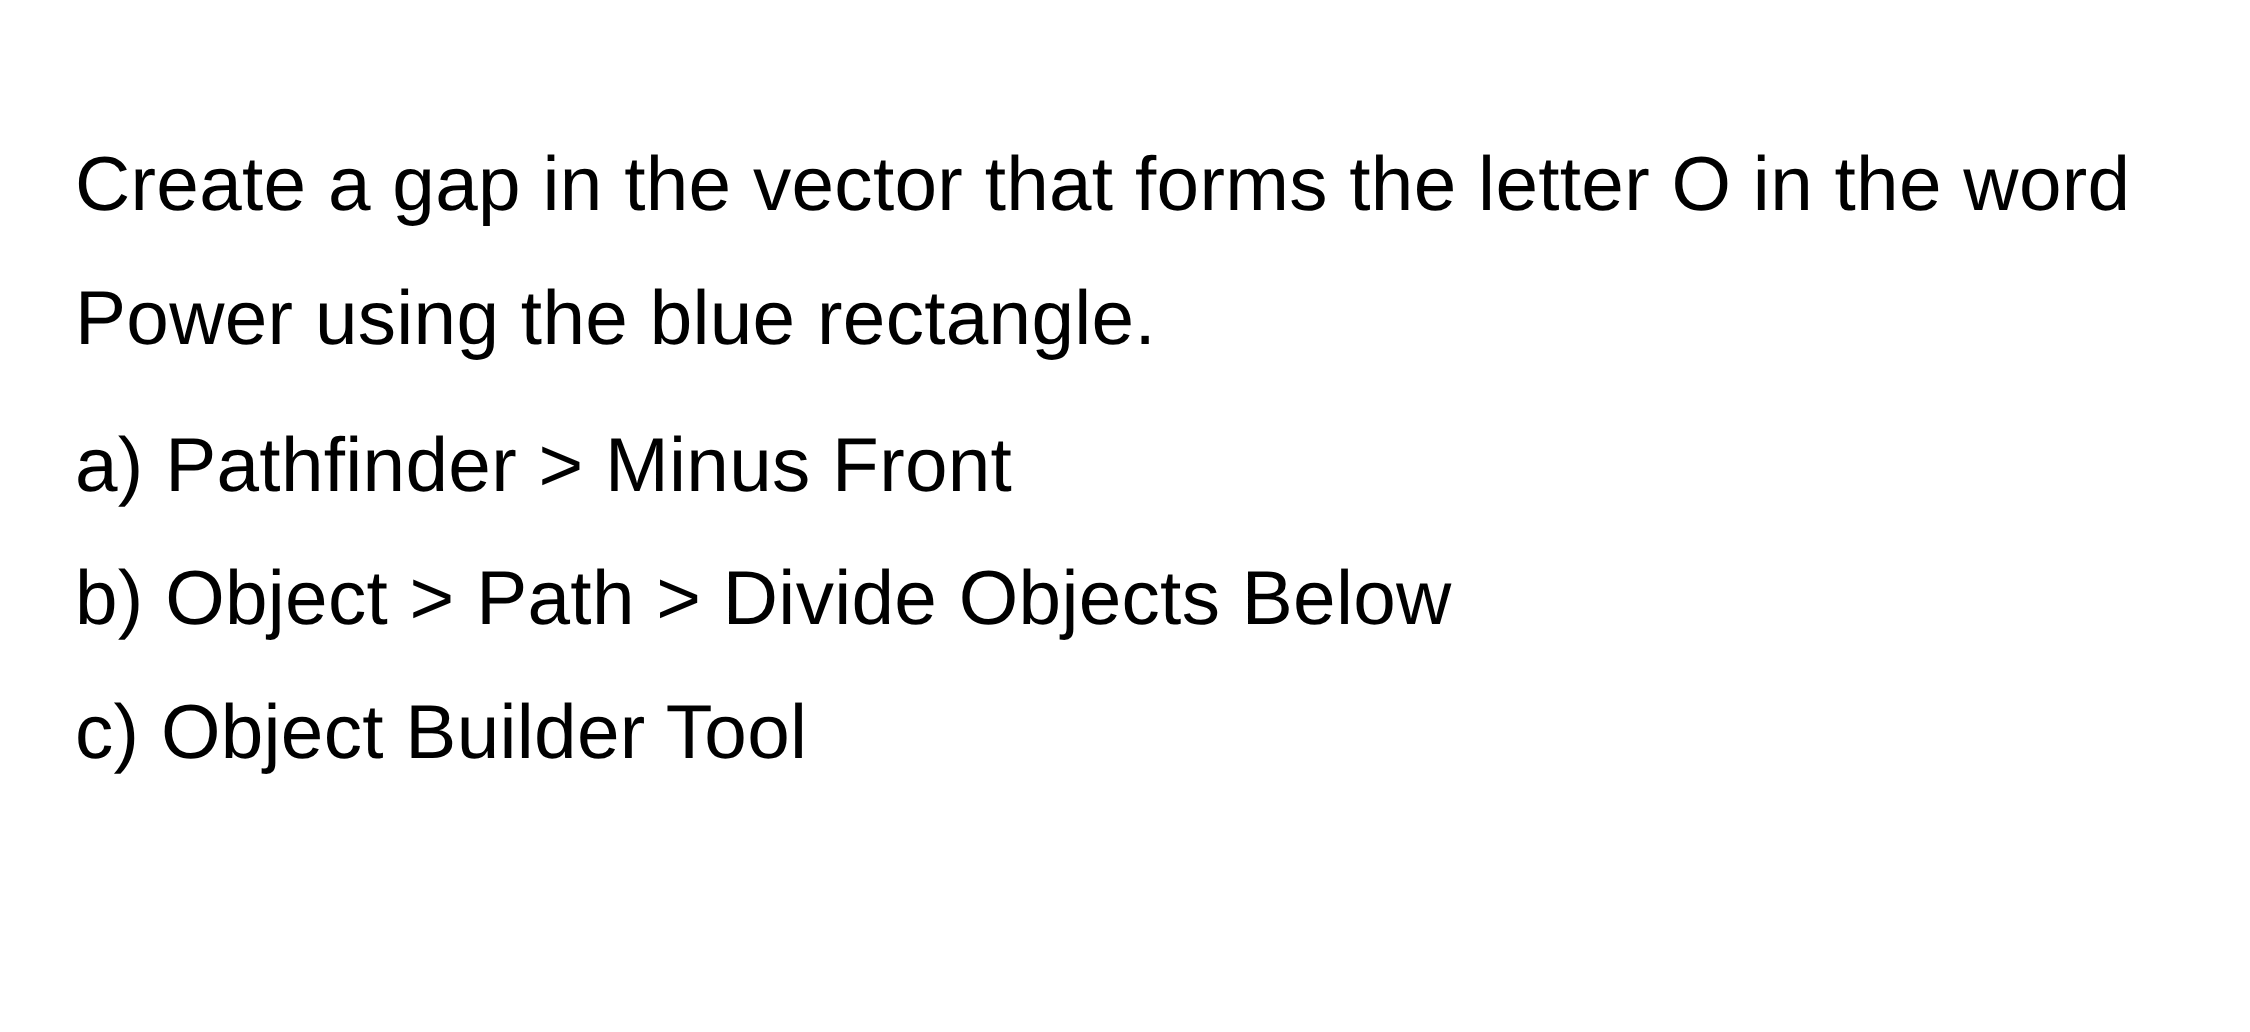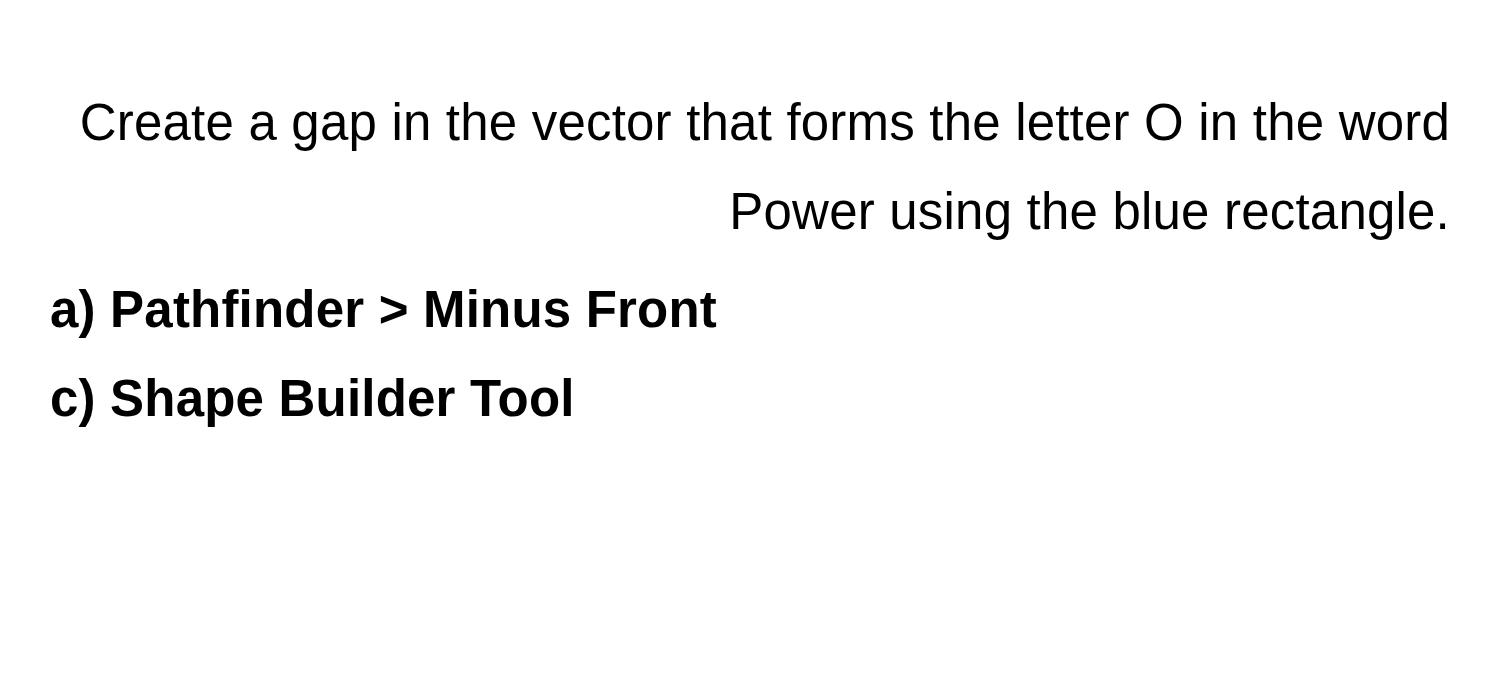--- a/index.html
+++ b/index.html
@@ -22,7 +22,6 @@
     }
     .question {
       margin-bottom: 8px;
-      text-align: right;
     }
     .option {
       margin-bottom: 0px;

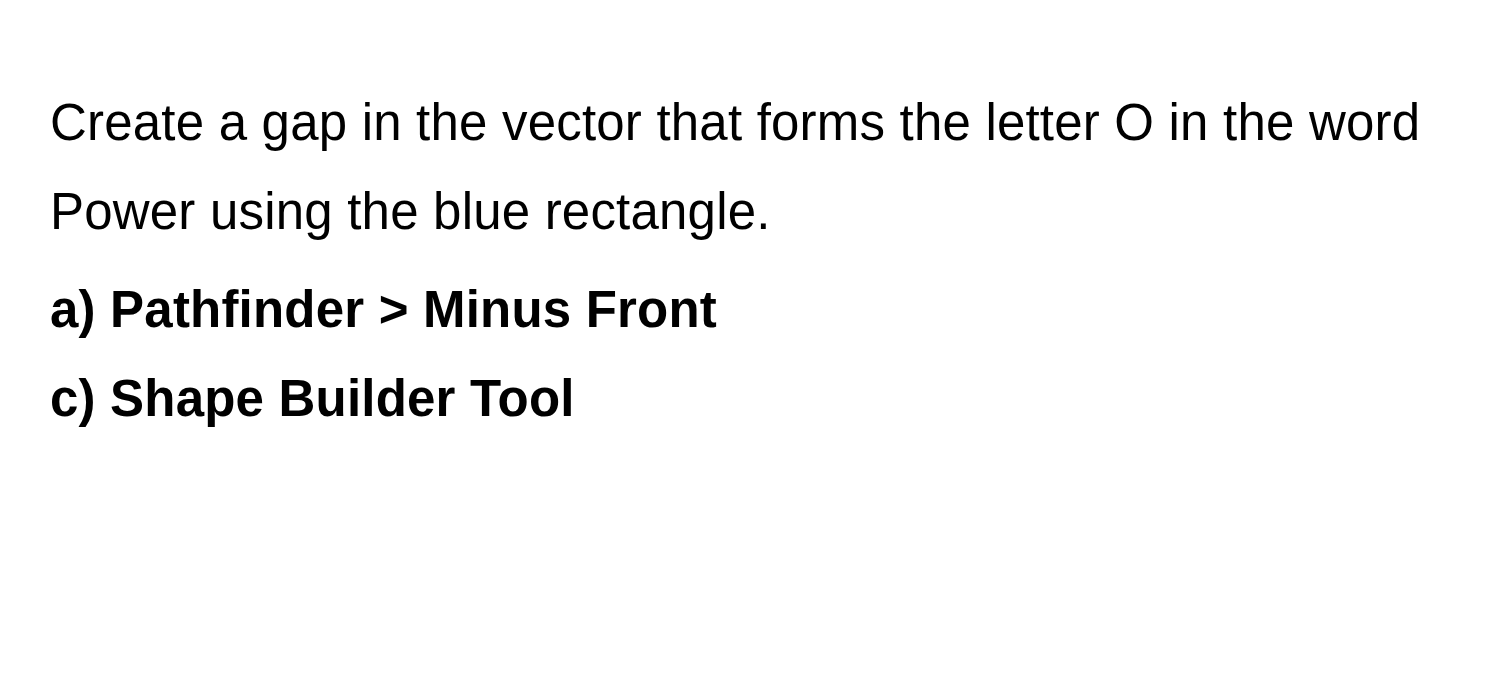--- a/index.html
+++ b/index.html
@@ -25,7 +25,6 @@
     }
     .option {
       margin-bottom: 0px;
-      font-weight: bold;
     }
   </style>
 </head>

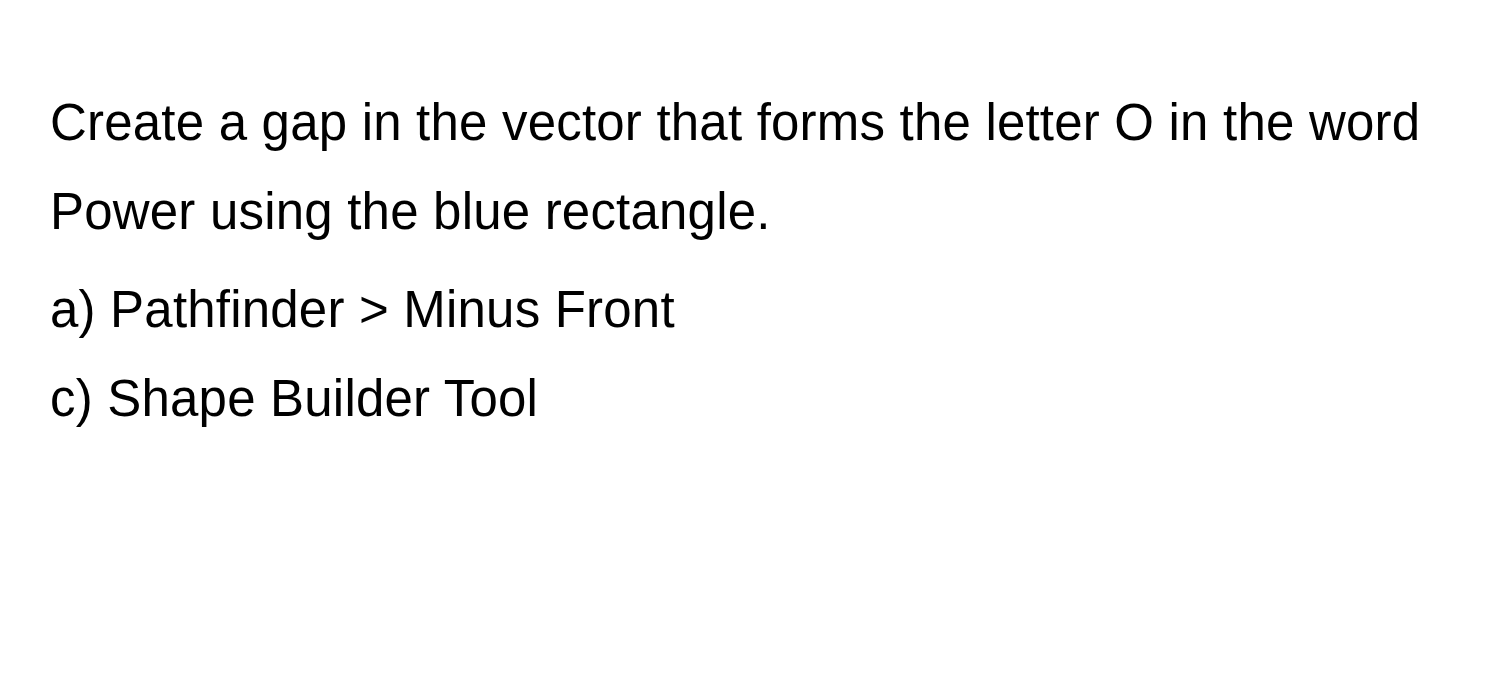--- a/index.html
+++ b/index.html
@@ -33,6 +33,7 @@
 <div class="content">
   <div class="question">Create a gap in the vector that forms the letter O in the word Power using the blue rectangle.</div>
   <div class="option">a) Pathfinder &gt; Minus Front</div>
+  <div class="option">b) Object &gt; Path &gt; Divide Objects Below</div>
   <div class="option">c) Shape Builder Tool</div>
 </div>
 

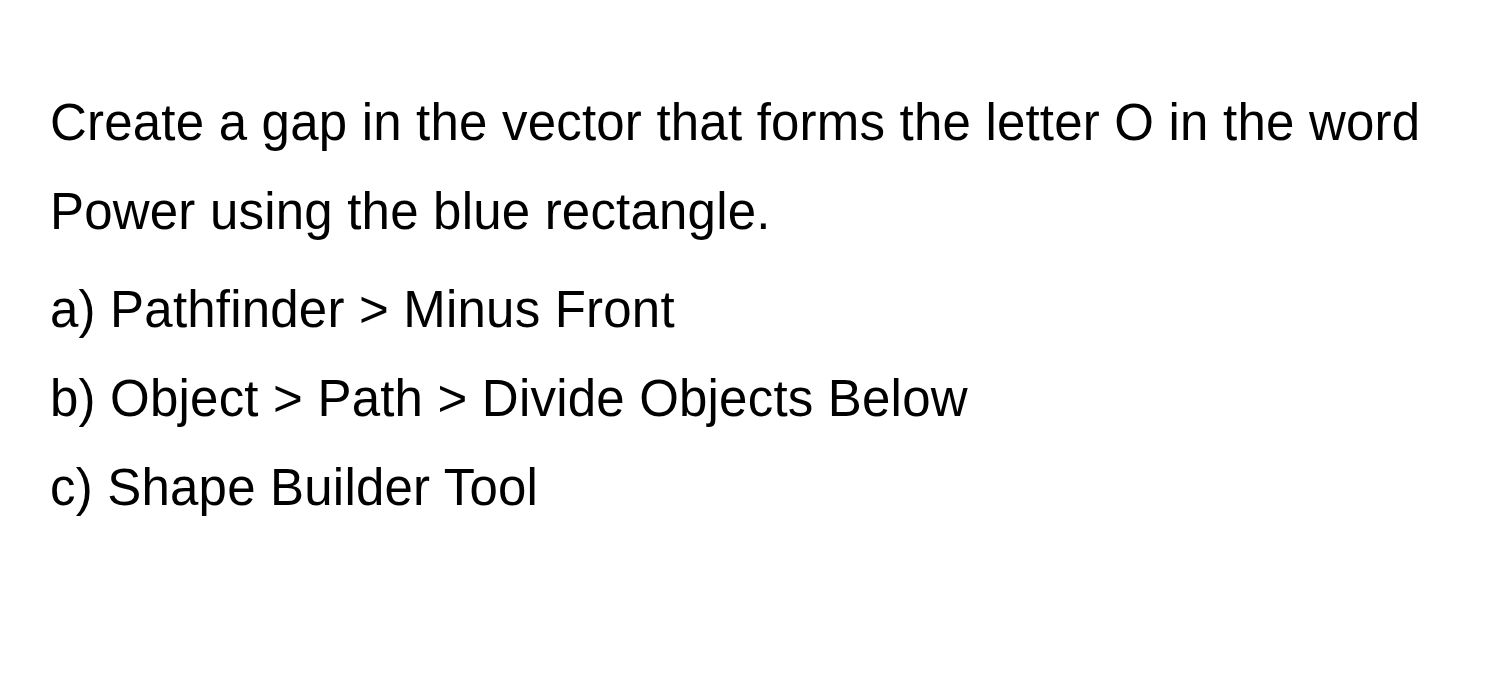--- a/index.html
+++ b/index.html
@@ -34,7 +34,7 @@
   <div class="question">Create a gap in the vector that forms the letter O in the word Power using the blue rectangle.</div>
   <div class="option">a) Pathfinder &gt; Minus Front</div>
   <div class="option">b) Object &gt; Path &gt; Divide Objects Below</div>
-  <div class="option">c) Shape Builder Tool</div>
+  <div class="option">c) Object Builder Tool</div>
 </div>
 
 </body></html>

